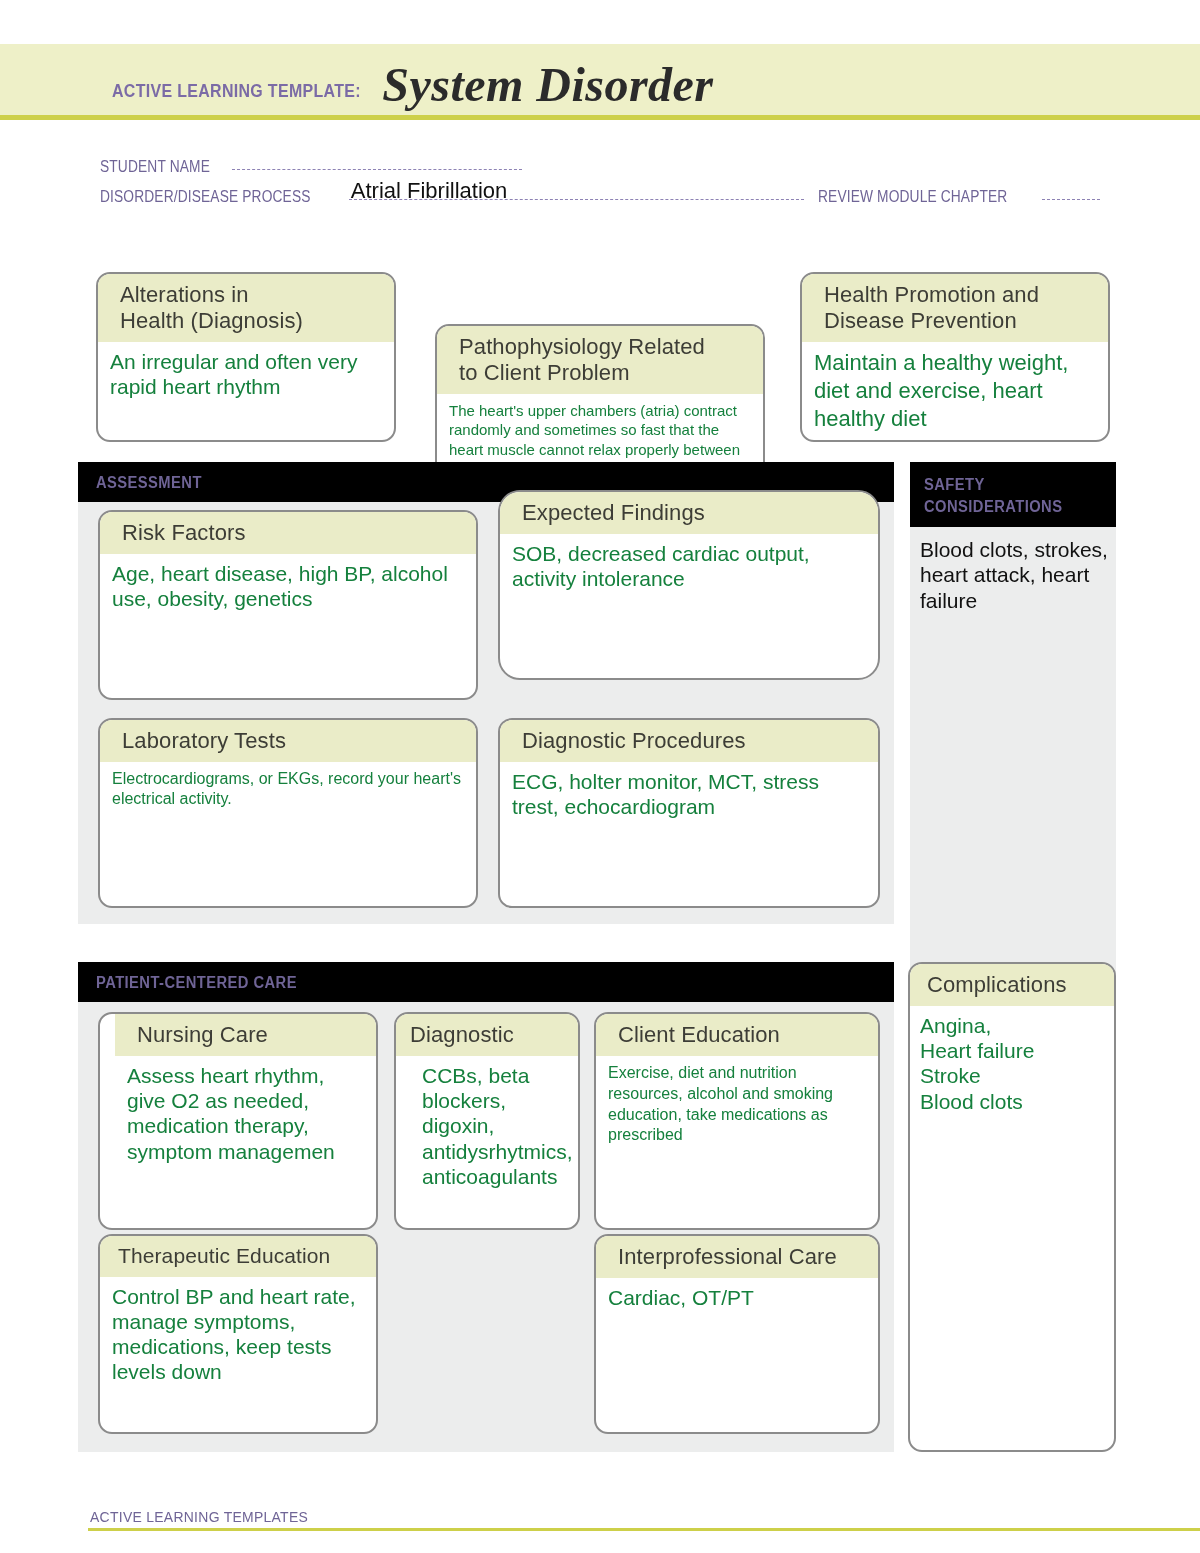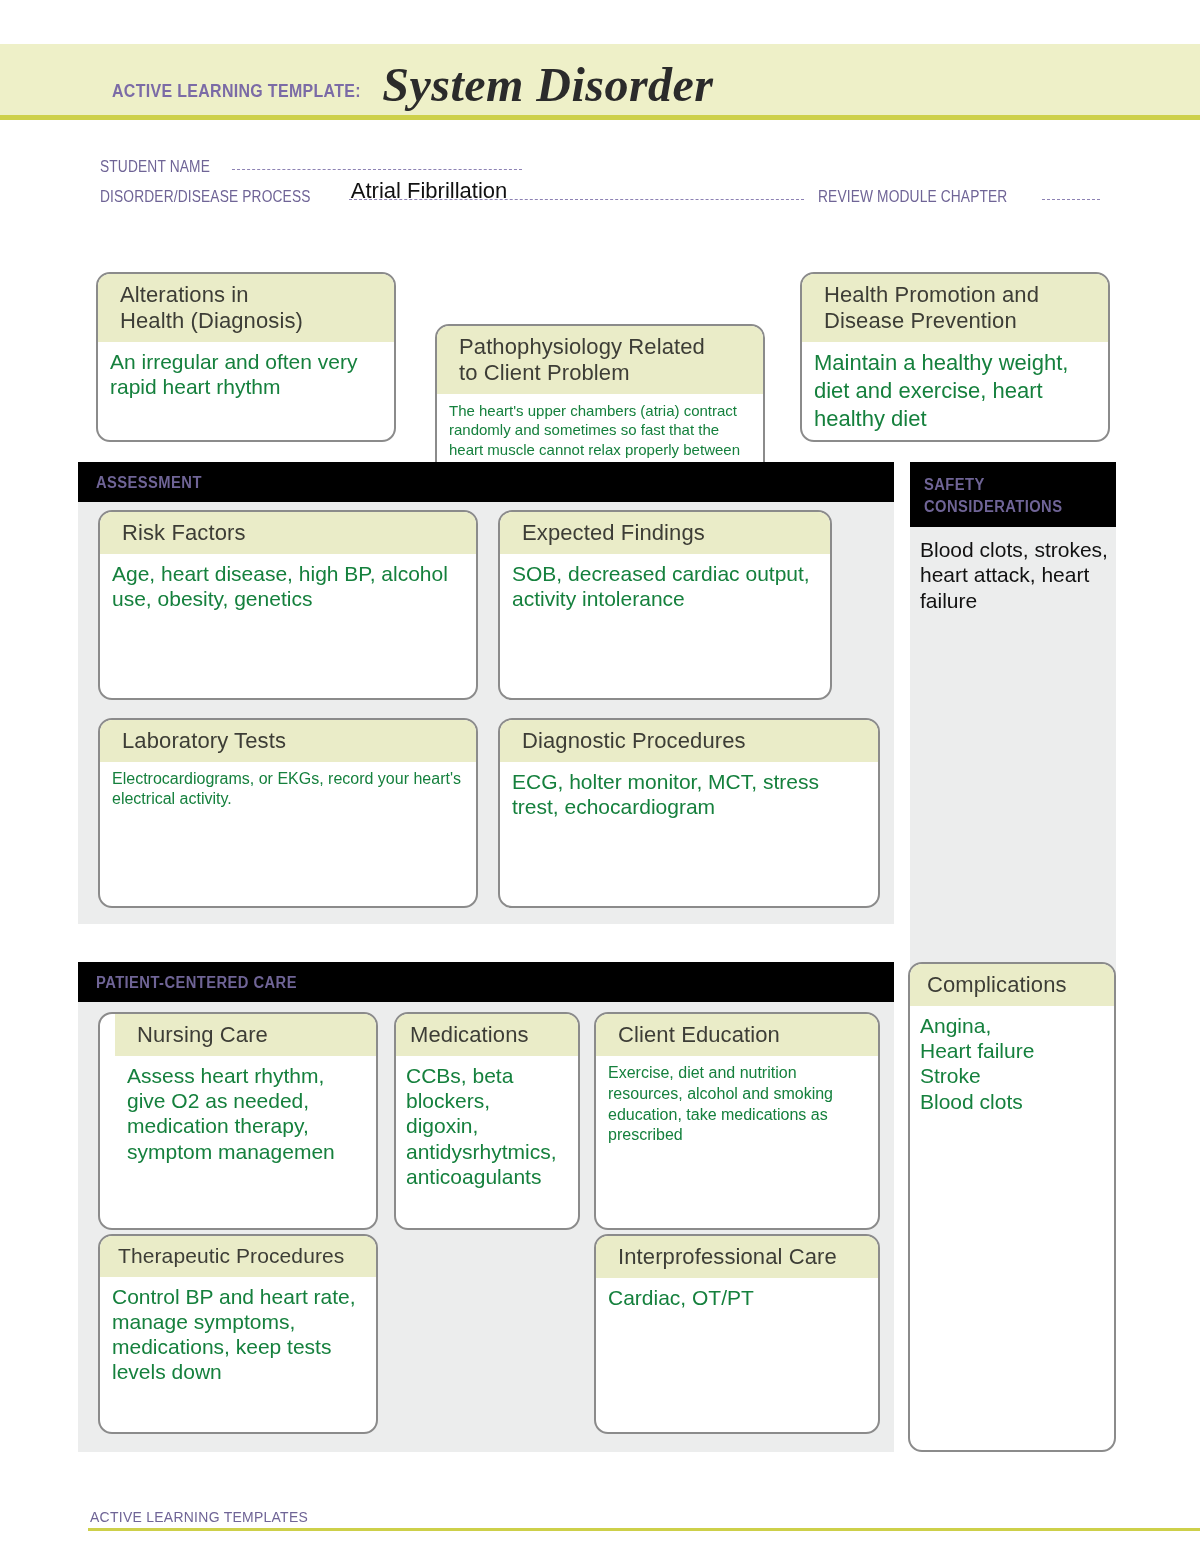--- a/index.html
+++ b/index.html
@@ -116,7 +116,7 @@
   }
 
   #box-risk{       left:98px;  top:510px; width:380px; height:190px; }
-  #box-findings{   left:498px; top:510px; width:334px; height:190px; }
+  #box-findings{   left:498px; top:490px; width:382px; height:190px;border-radius:22px; }
   #box-lab{        left:98px;  top:718px; width:380px; height:190px; }
   #box-diag{       left:498px; top:718px; width:382px; height:190px; }
 

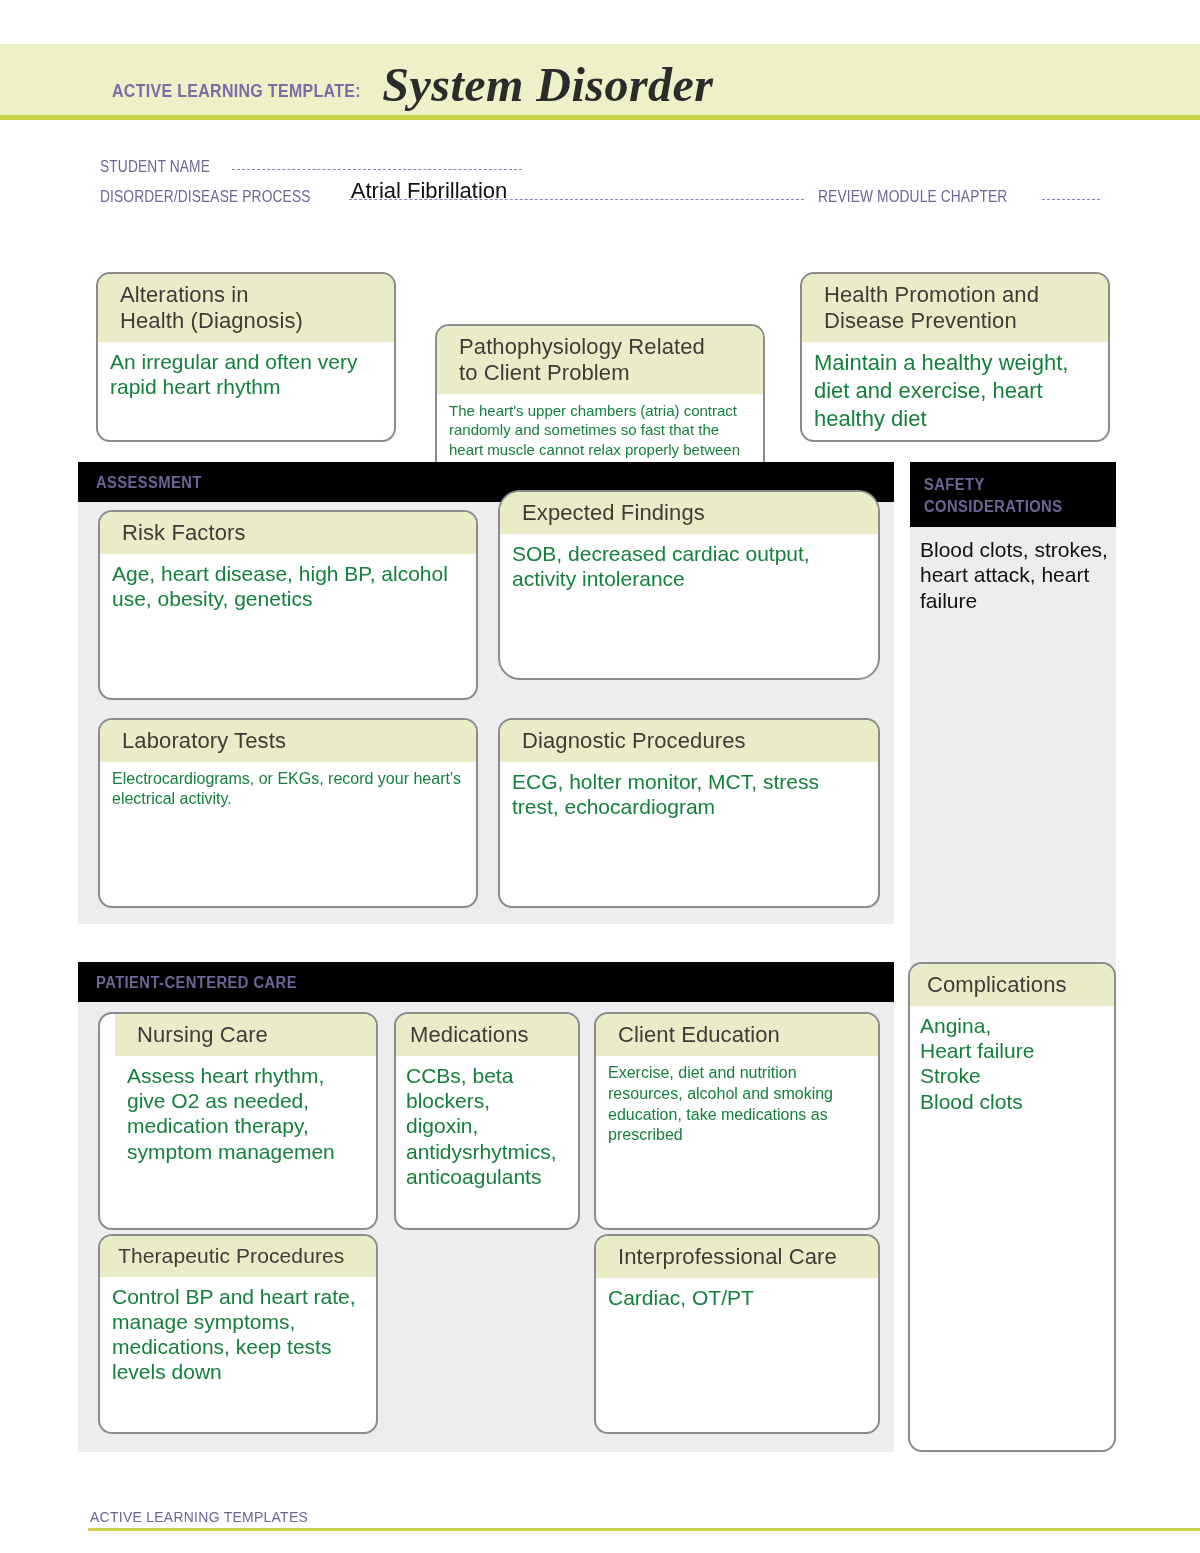--- a/index.html
+++ b/index.html
@@ -274,7 +274,7 @@
 </div>
 
 <div class="card" id="box-meds">
-  <div class="card-head">Medications</div>
+  <div class="card-head">Diagnostic</div>
   <div class="card-body">
     <p>CCBs, beta blockers, digoxin, antidysrhytmics, anticoagulants</p>
   </div>

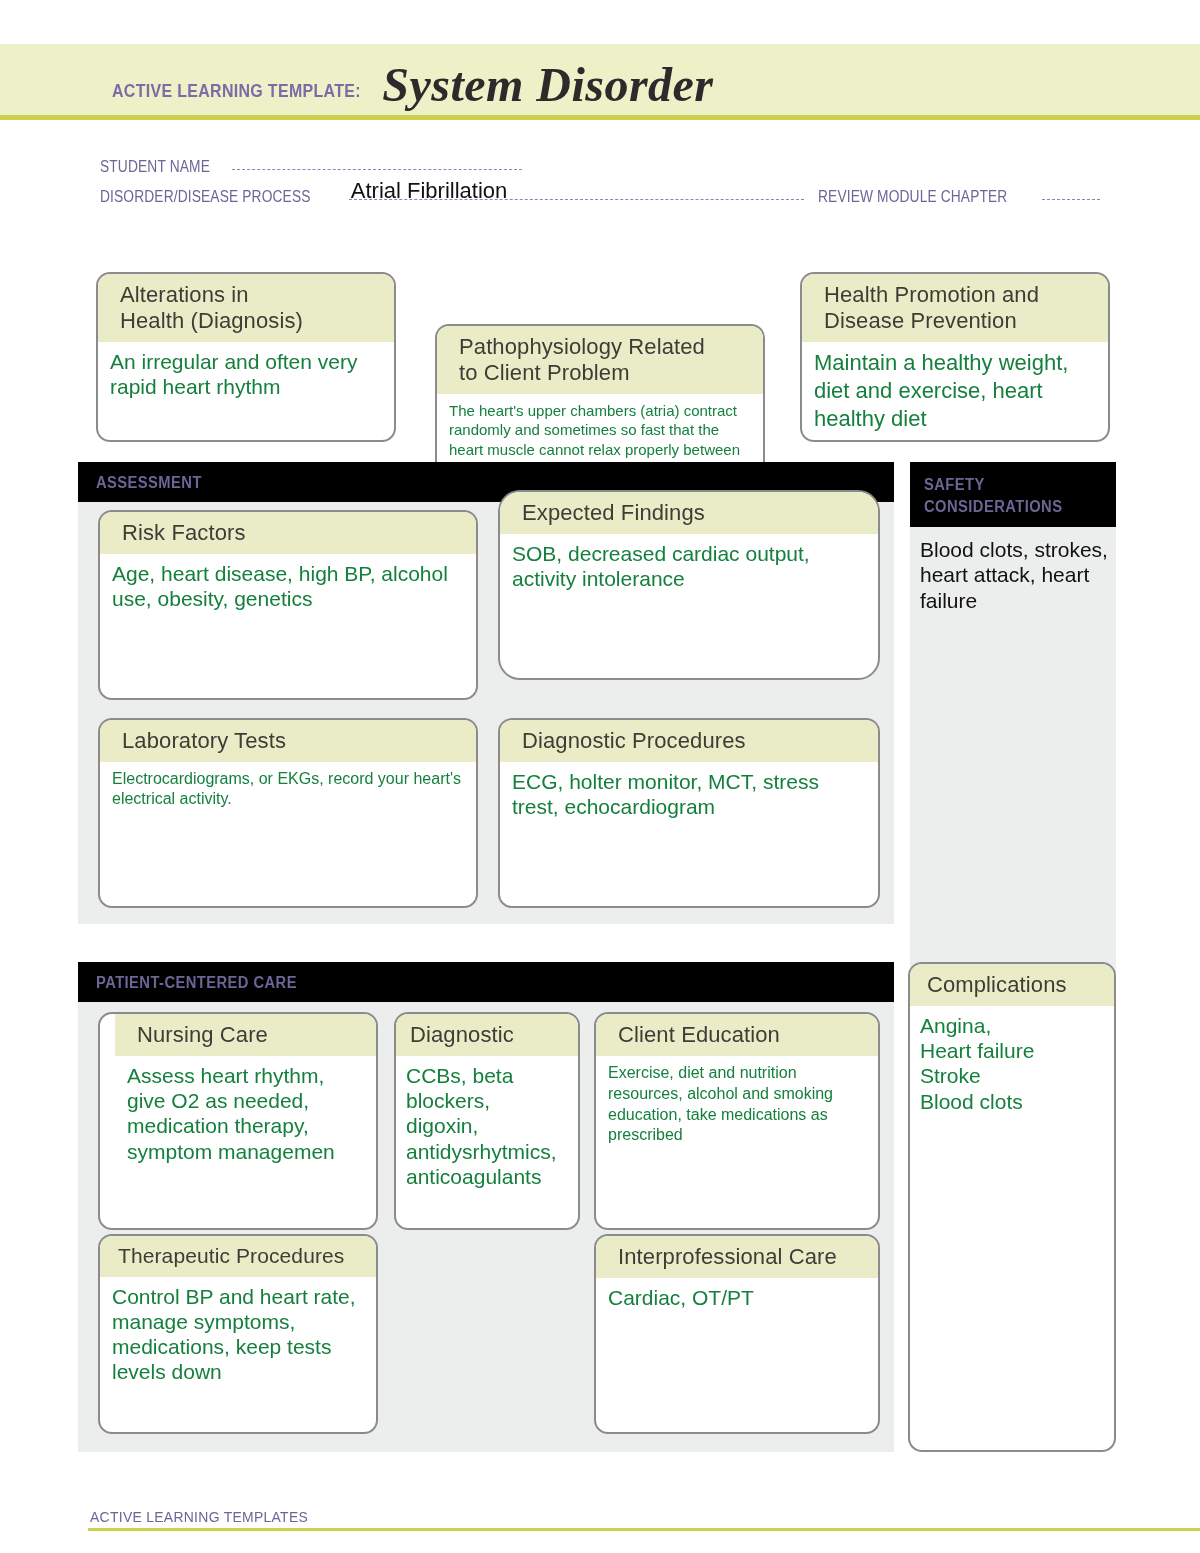--- a/index.html
+++ b/index.html
@@ -128,7 +128,7 @@
   #box-complications{ left:908px; top:962px; width:208px; height:490px; }
 
   #box-meds .card-head{ padding-left:14px; }
-  #box-meds .card-body{ padding-left:10px; }
+  #box-meds .card-body{ padding-left:26px; }
   #box-therapeutic .card-head{ font-size:21px; padding-left:18px; }
   #box-complications .card-head{ padding-left:17px; }
   #box-complications .card-body{ font-size:21px; padding-left:10px; }

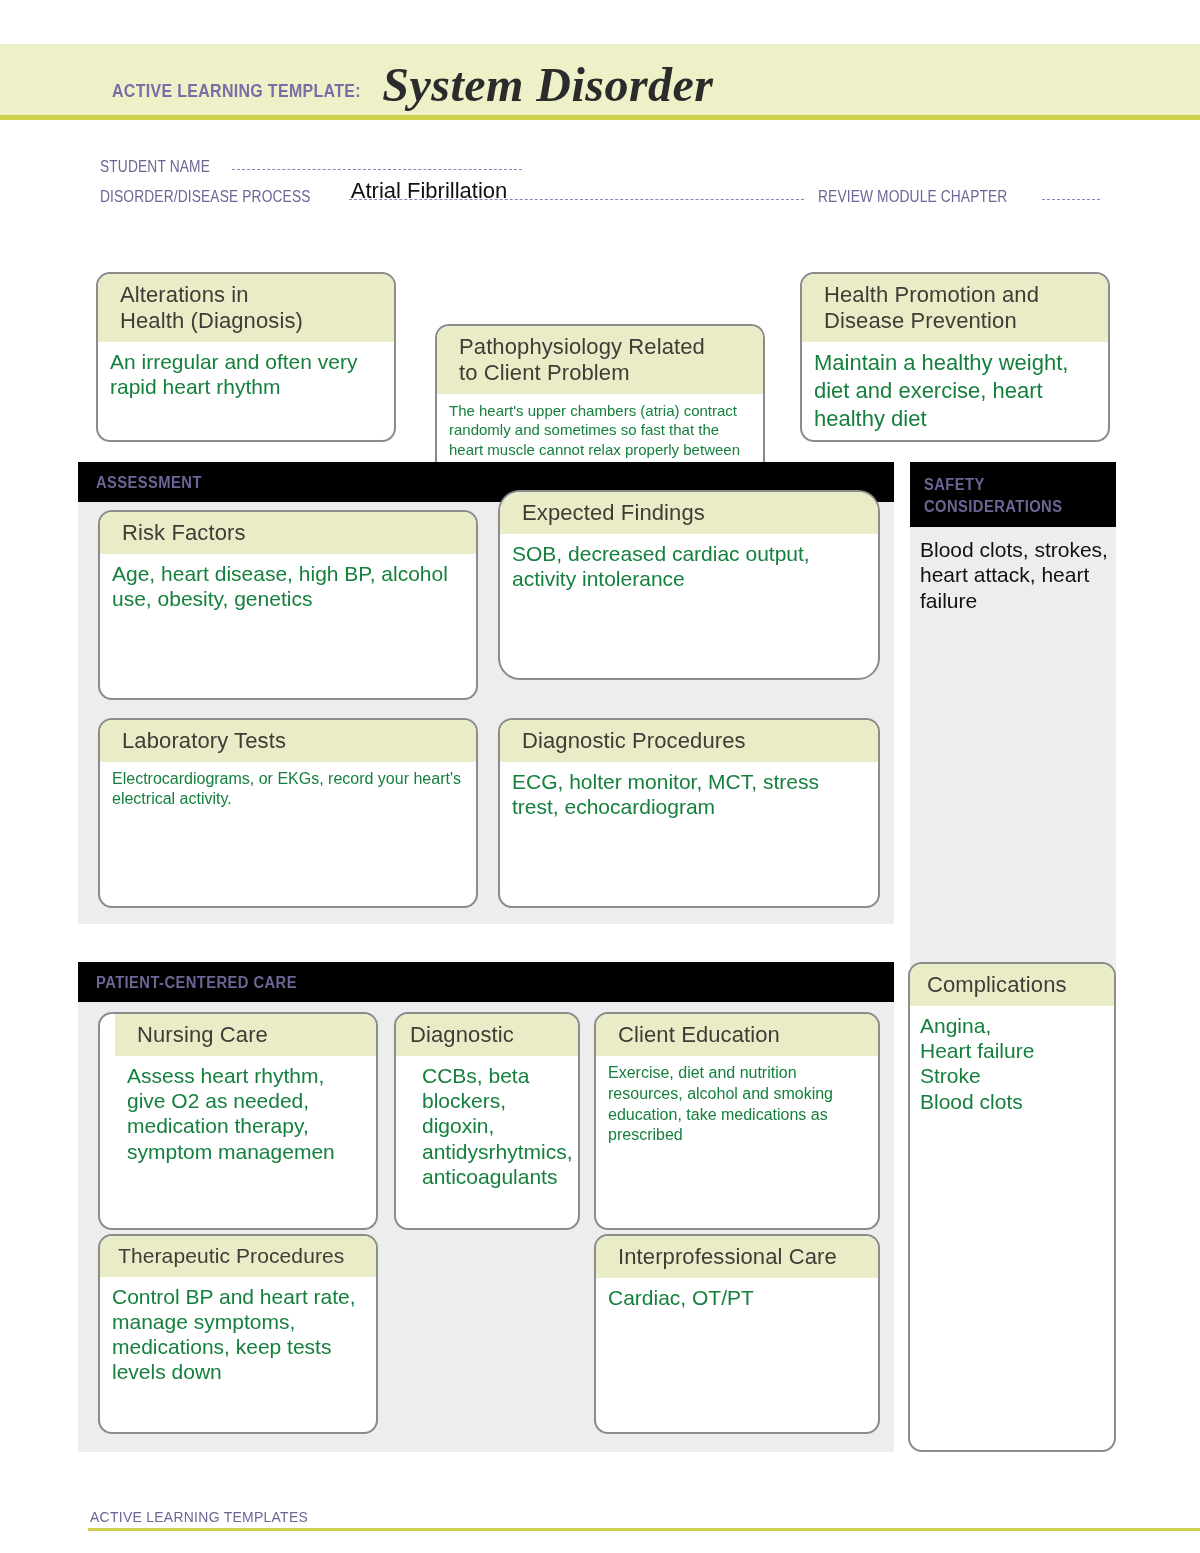--- a/index.html
+++ b/index.html
@@ -288,7 +288,7 @@
 </div>
 
 <div class="card" id="box-therapeutic">
-  <div class="card-head">Therapeutic Procedures</div>
+  <div class="card-head">Therapeutic Education</div>
   <div class="card-body">
     <p>Control BP and heart rate, manage symptoms, medications, keep tests levels down</p>
   </div>

